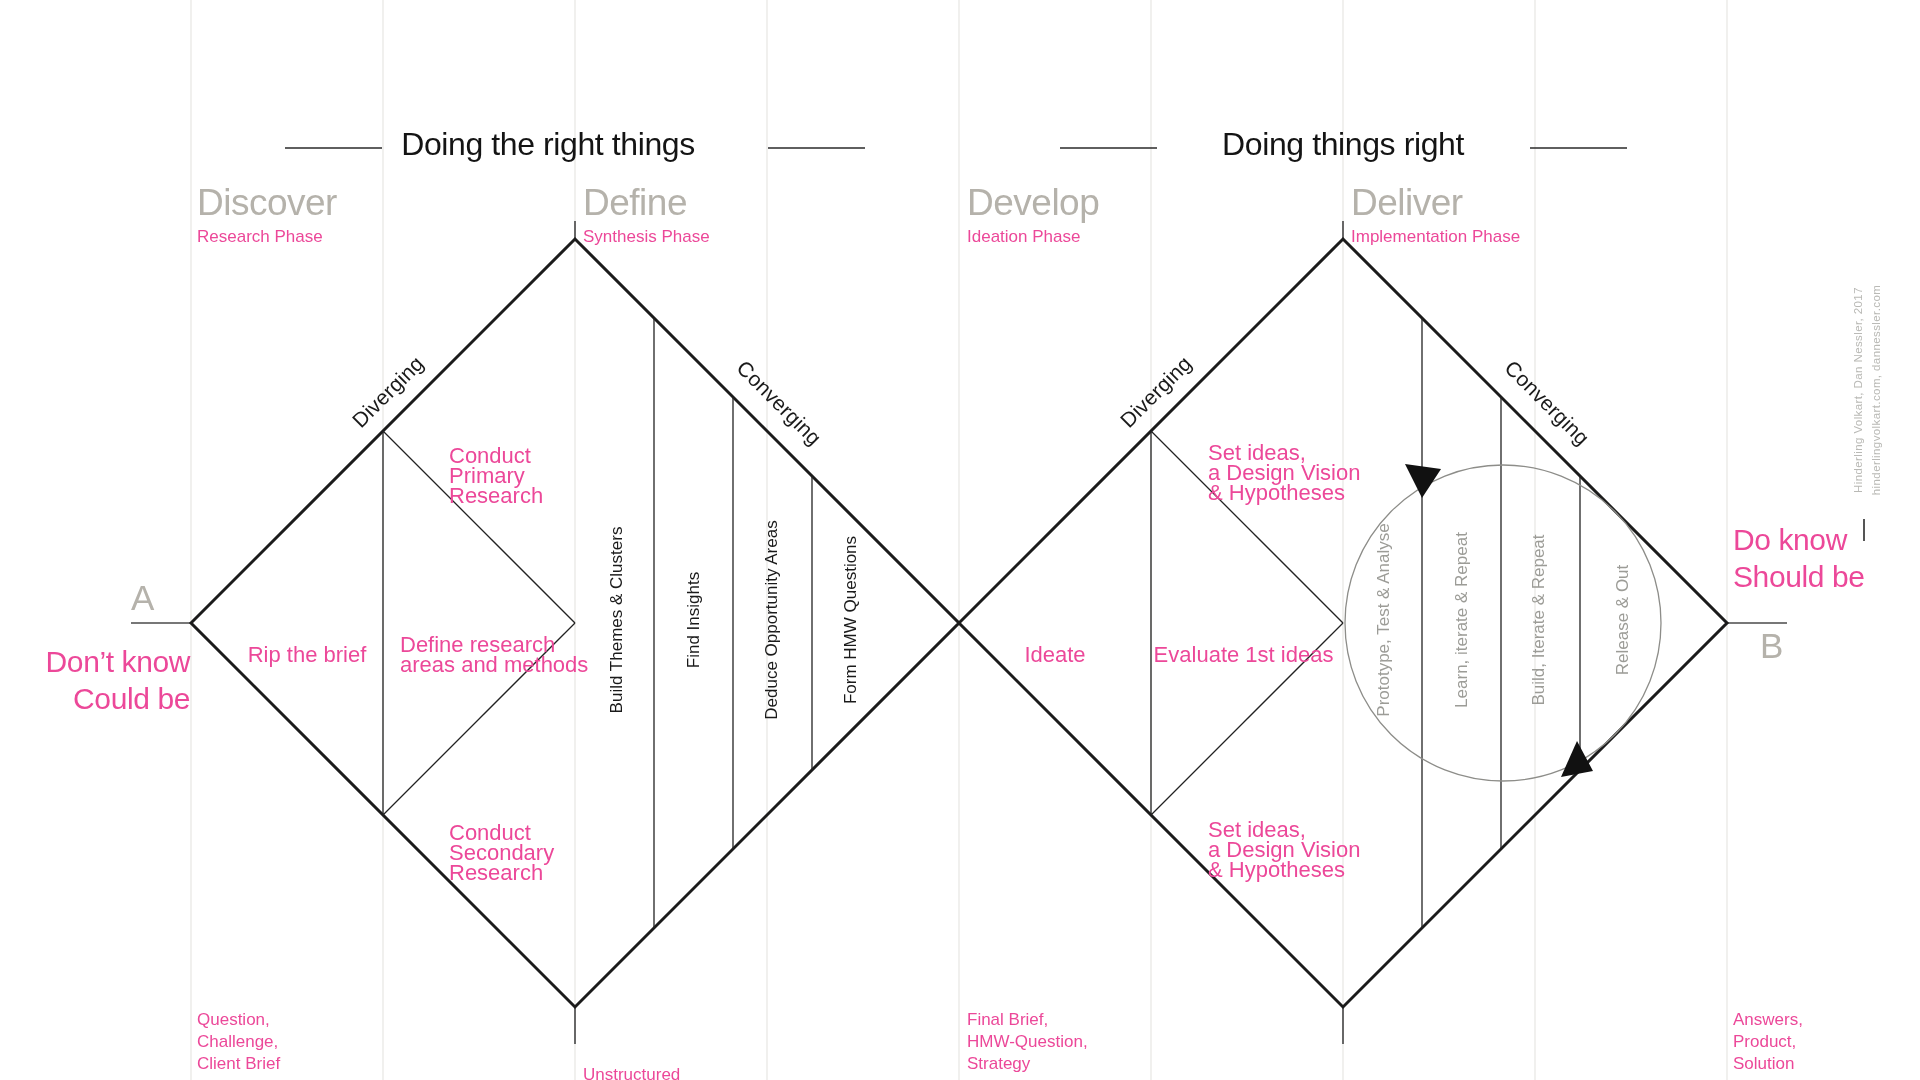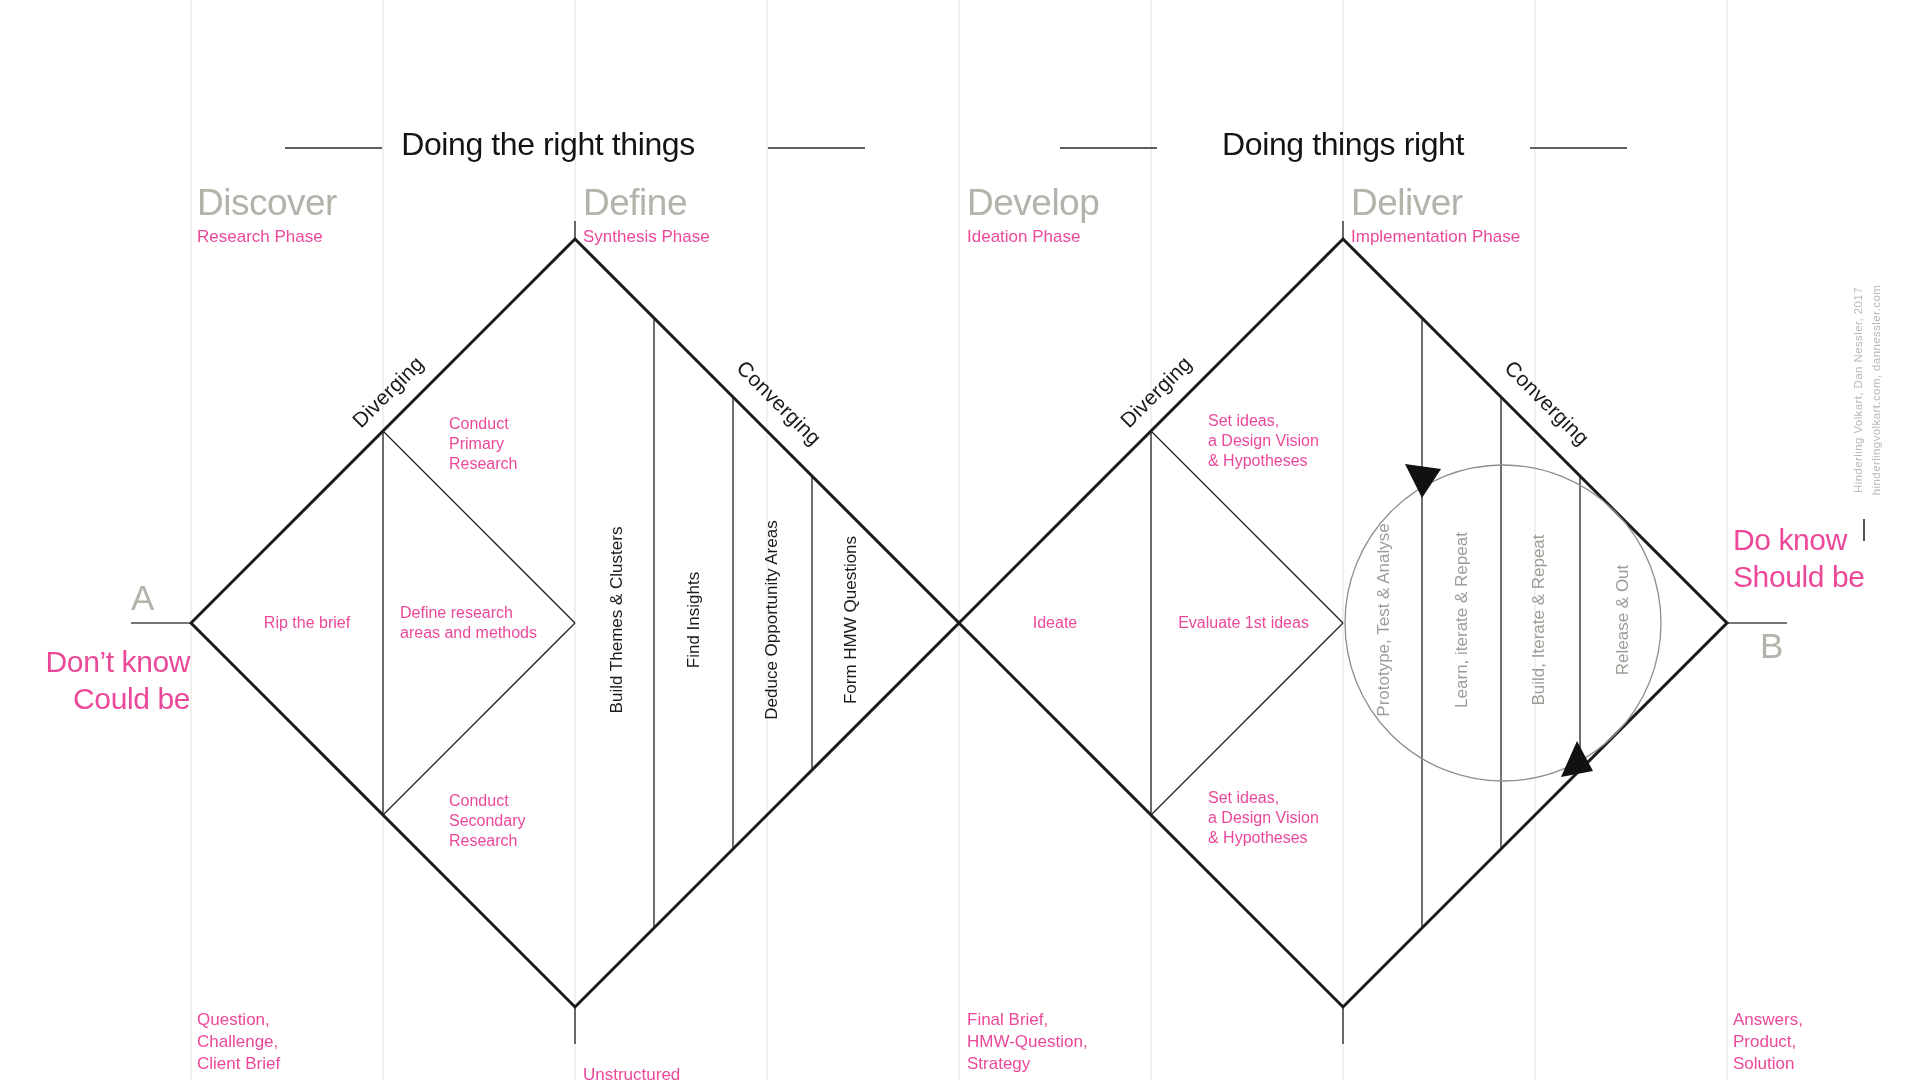--- a/index.html
+++ b/index.html
@@ -12,7 +12,7 @@
   .head{font-size:32px;letter-spacing:-0.4px;transform:translateX(-50%);white-space:nowrap;color:#141414;}
   .phase{font-size:37px;letter-spacing:-0.5px;color:#b5b2ab;white-space:nowrap;}
   .sub{font-size:17px;}
-  .lab{font-size:16px;line-height:20px;}
+  .lab{font-size:22px;line-height:20px;margin-top:32px;}
   .cstrip{position:absolute;font-size:17px;white-space:nowrap;transform:translate(-50%,-50%) rotate(-90deg);}
   .gray{color:#9c9c97;}
   .edgelab{position:absolute;font-size:21px;letter-spacing:0.2px;white-space:nowrap;color:#1a1a1a;}

